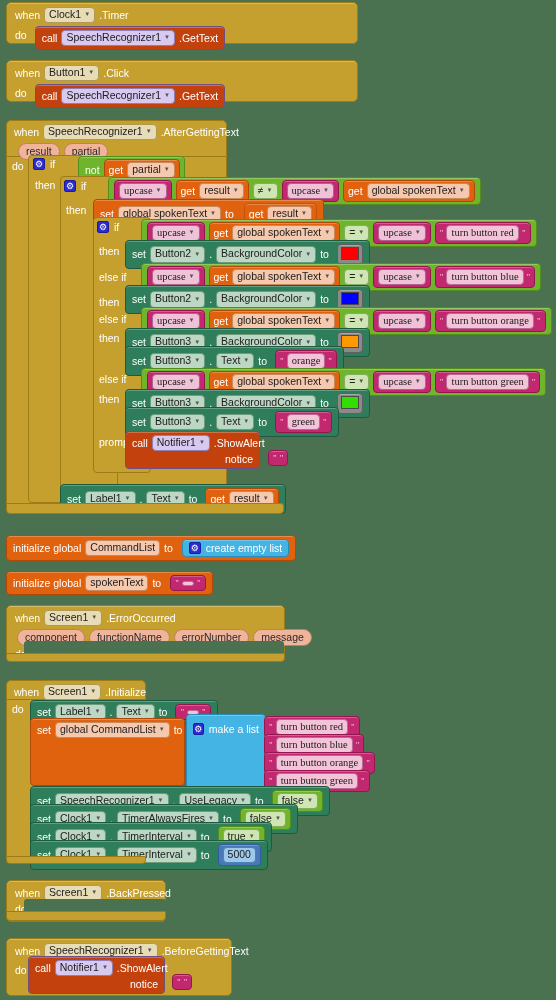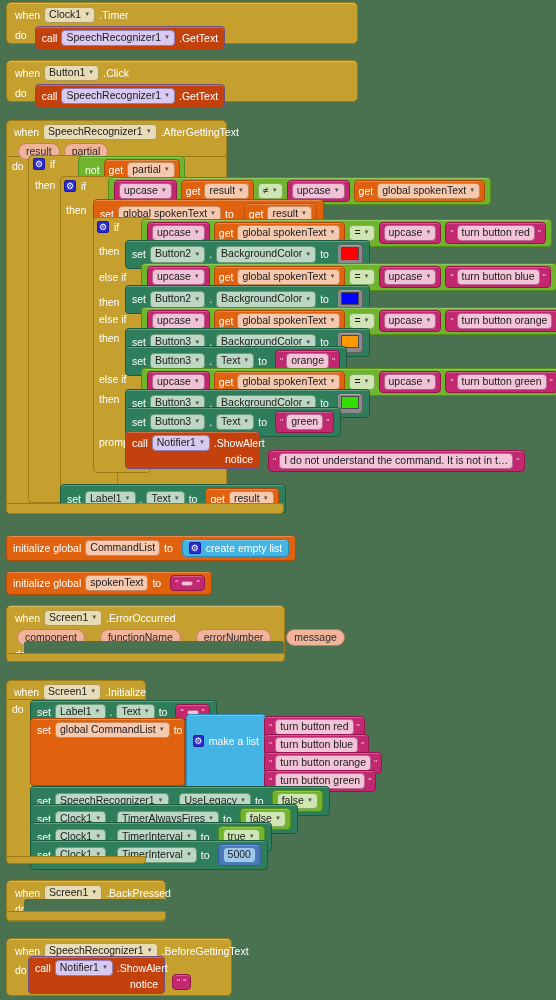--- a/index.html
+++ b/index.html
@@ -58,7 +58,7 @@
   .set    { background:#2e7d5b; border:1px solid #1f5a40; }
   .orange { background:#e1620e; border:1px solid #ae4a09; }
   .lime   { background:#6fb52b; border:1px solid #548c1f; }
-  .magenta{ background:#c2286f; border:1px solid #95154f; }
+  .magenta{ background:#c2286f; border:1px solid #95154f;font-family:Liberation Serif, serif; }
   .cyan   { background:#43b4e4; border:1px solid #2a8cb6; }
   .grayc  { background:#8a8a8a; border:1px solid #5f5f5f; }
 

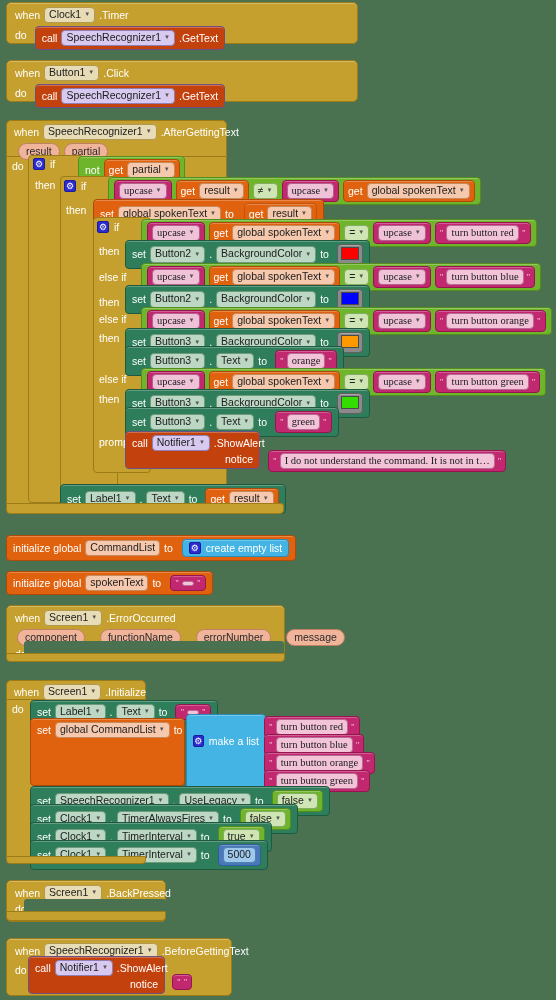--- a/index.html
+++ b/index.html
@@ -476,7 +476,6 @@
   </div>
   <div class="blk sblk magenta row" style="left:268px; top:450px; padding:2px 4px; gap:3px;">
     <span class="qt">"</span>
-    <span class="fld pink">I do not understand the command.  It is not in t…</span>
     <span class="qt">"</span>
   </div>
 

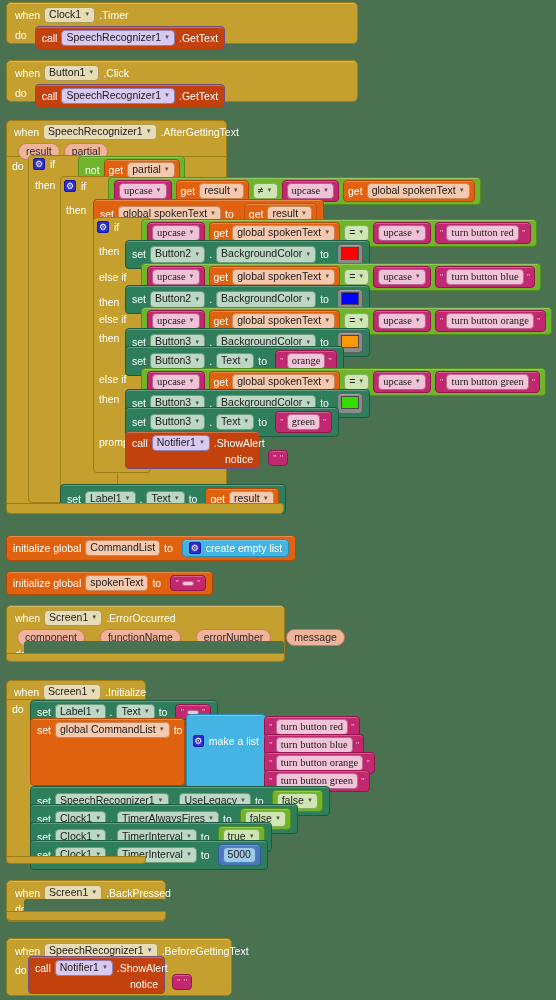--- a/index.html
+++ b/index.html
@@ -536,7 +536,7 @@
         </span>
       <span class="lab">.ErrorOccurred</span>
     </div>
-    <div class="row" style="padding:3px 8px 0 10px; gap:15px;">
+    <div class="row" style="padding:3px 8px 0 10px; gap:4px;">
       <span class="param">component</span>
       <span class="param">functionName</span>
       <span class="param">errorNumber</span>

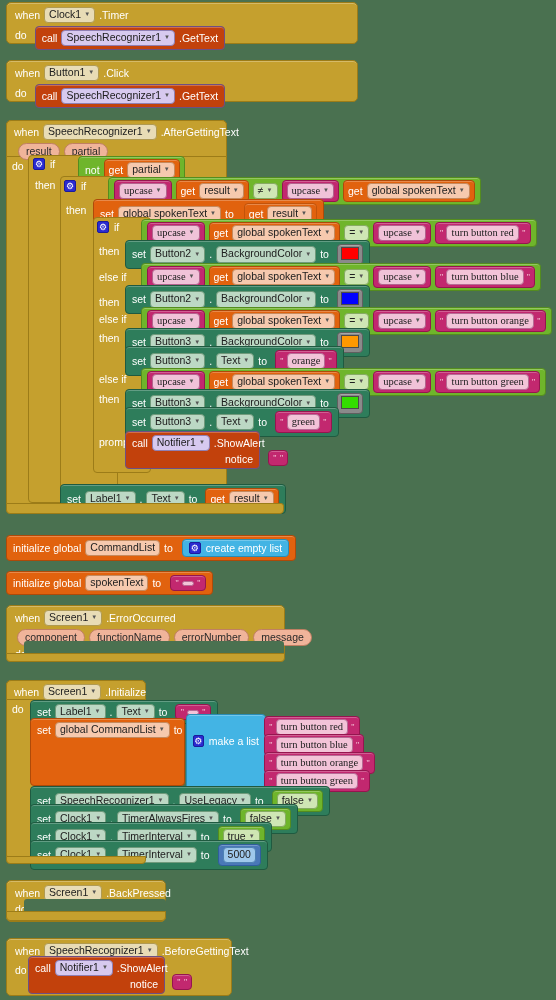--- a/index.html
+++ b/index.html
@@ -591,7 +591,7 @@
       <span class="lab">to</span>
     </div>
   </div>
-  <div class="blk sblk cyan" style="left:186px; top:714px; width:80px; height:88px; padding:20px 6px;">
+  <div class="blk sblk cyan" style="left:186px; top:714px; width:80px; height:88px; padding:8px 6px;">
     <div class="row" style="gap:5px;">
       <span class="gear"></span>
       <span class="lab">make a list</span>

